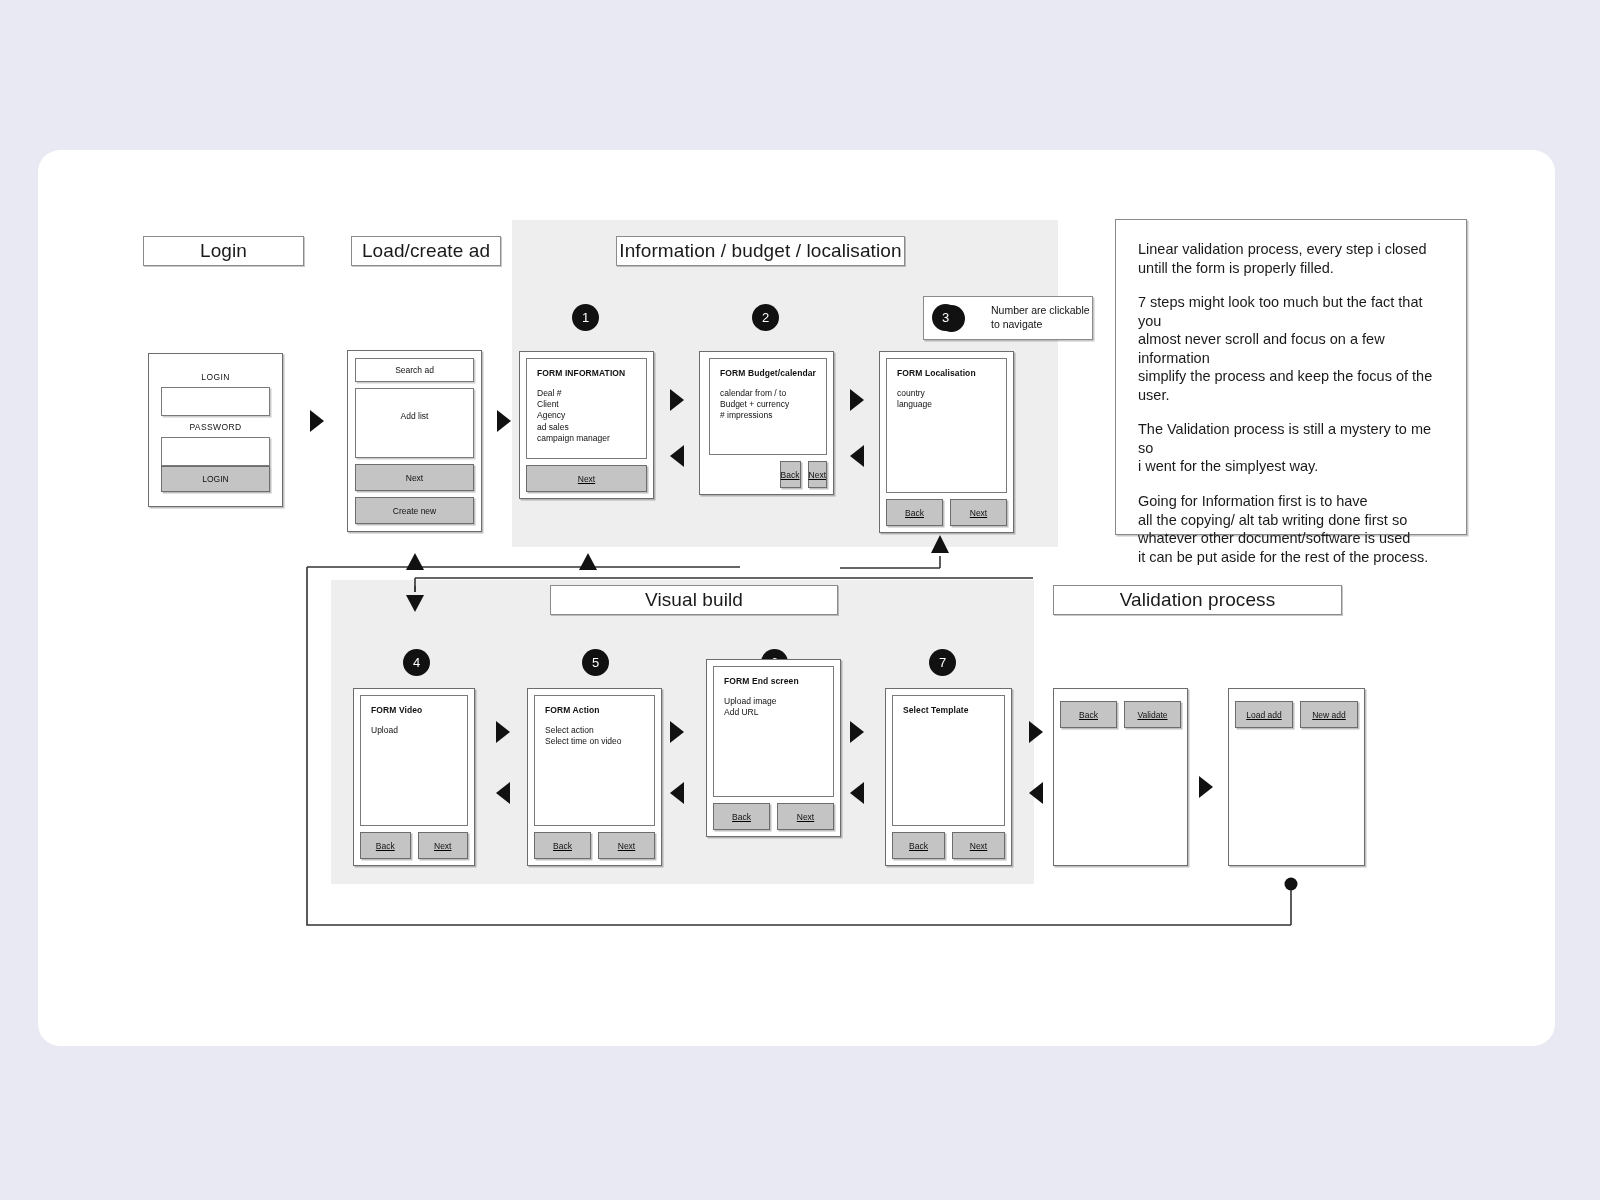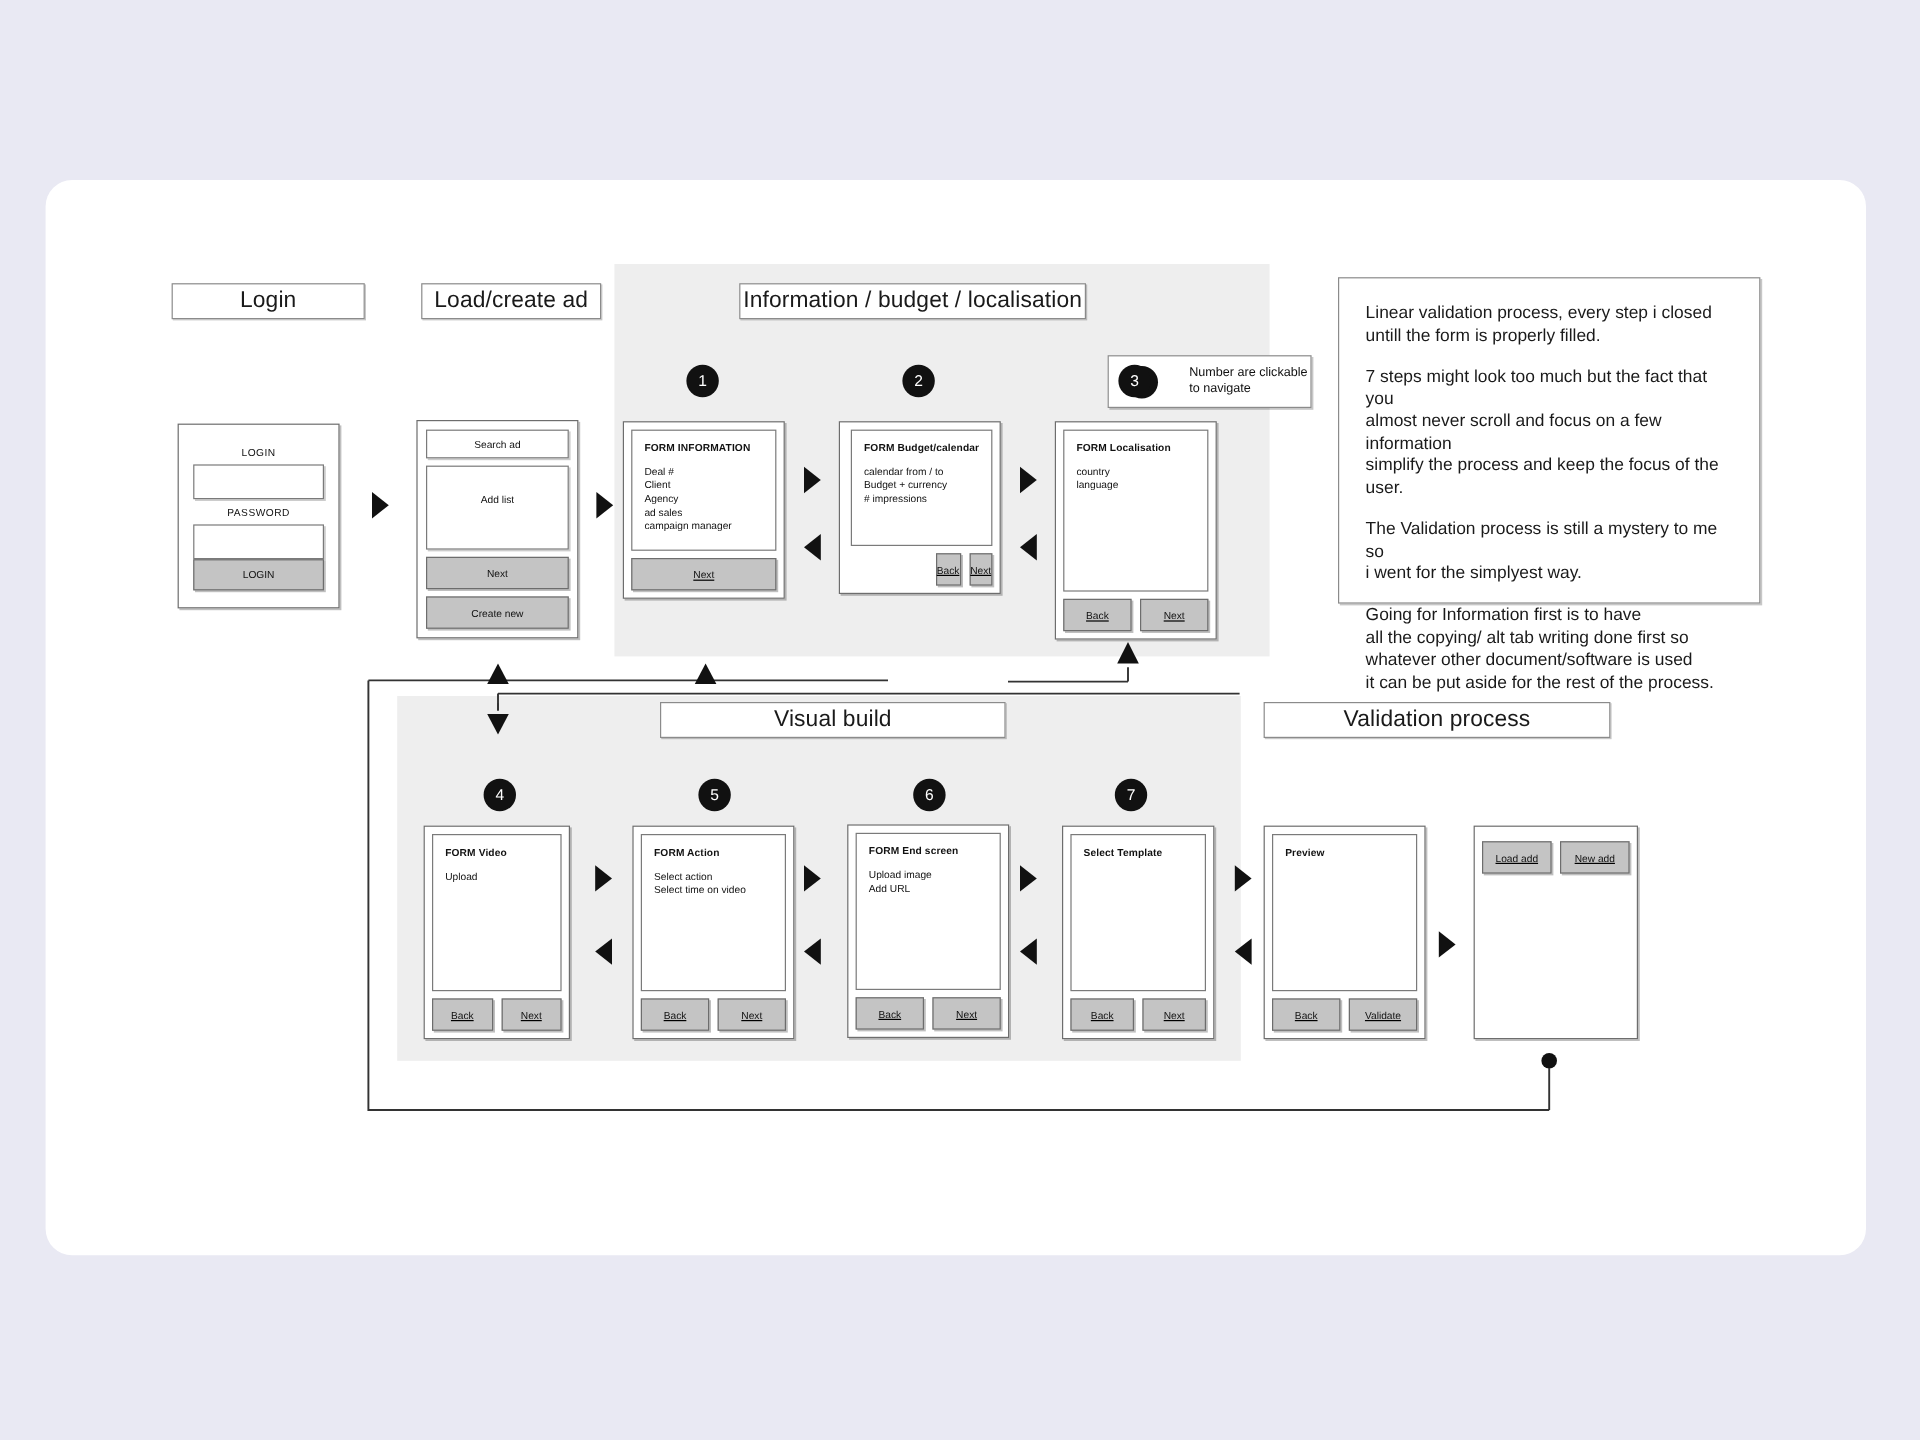--- a/index.html
+++ b/index.html
@@ -280,7 +280,7 @@
 to navigate</div>
   </div>
 
-  <div class="note-box" style="left:1115px; top:231px; width:352px; height:272px; padding:20px 22px;">
+  <div class="note-box" style="left:1115px; top:219px; width:352px; height:316px; padding:20px 22px;">
     <div class="note-text">Linear validation process, every step i closed
 untill the form is properly filled.</div>
     <div class="note-text" style="margin-top:16px;">7 steps might look too much but the fact that you

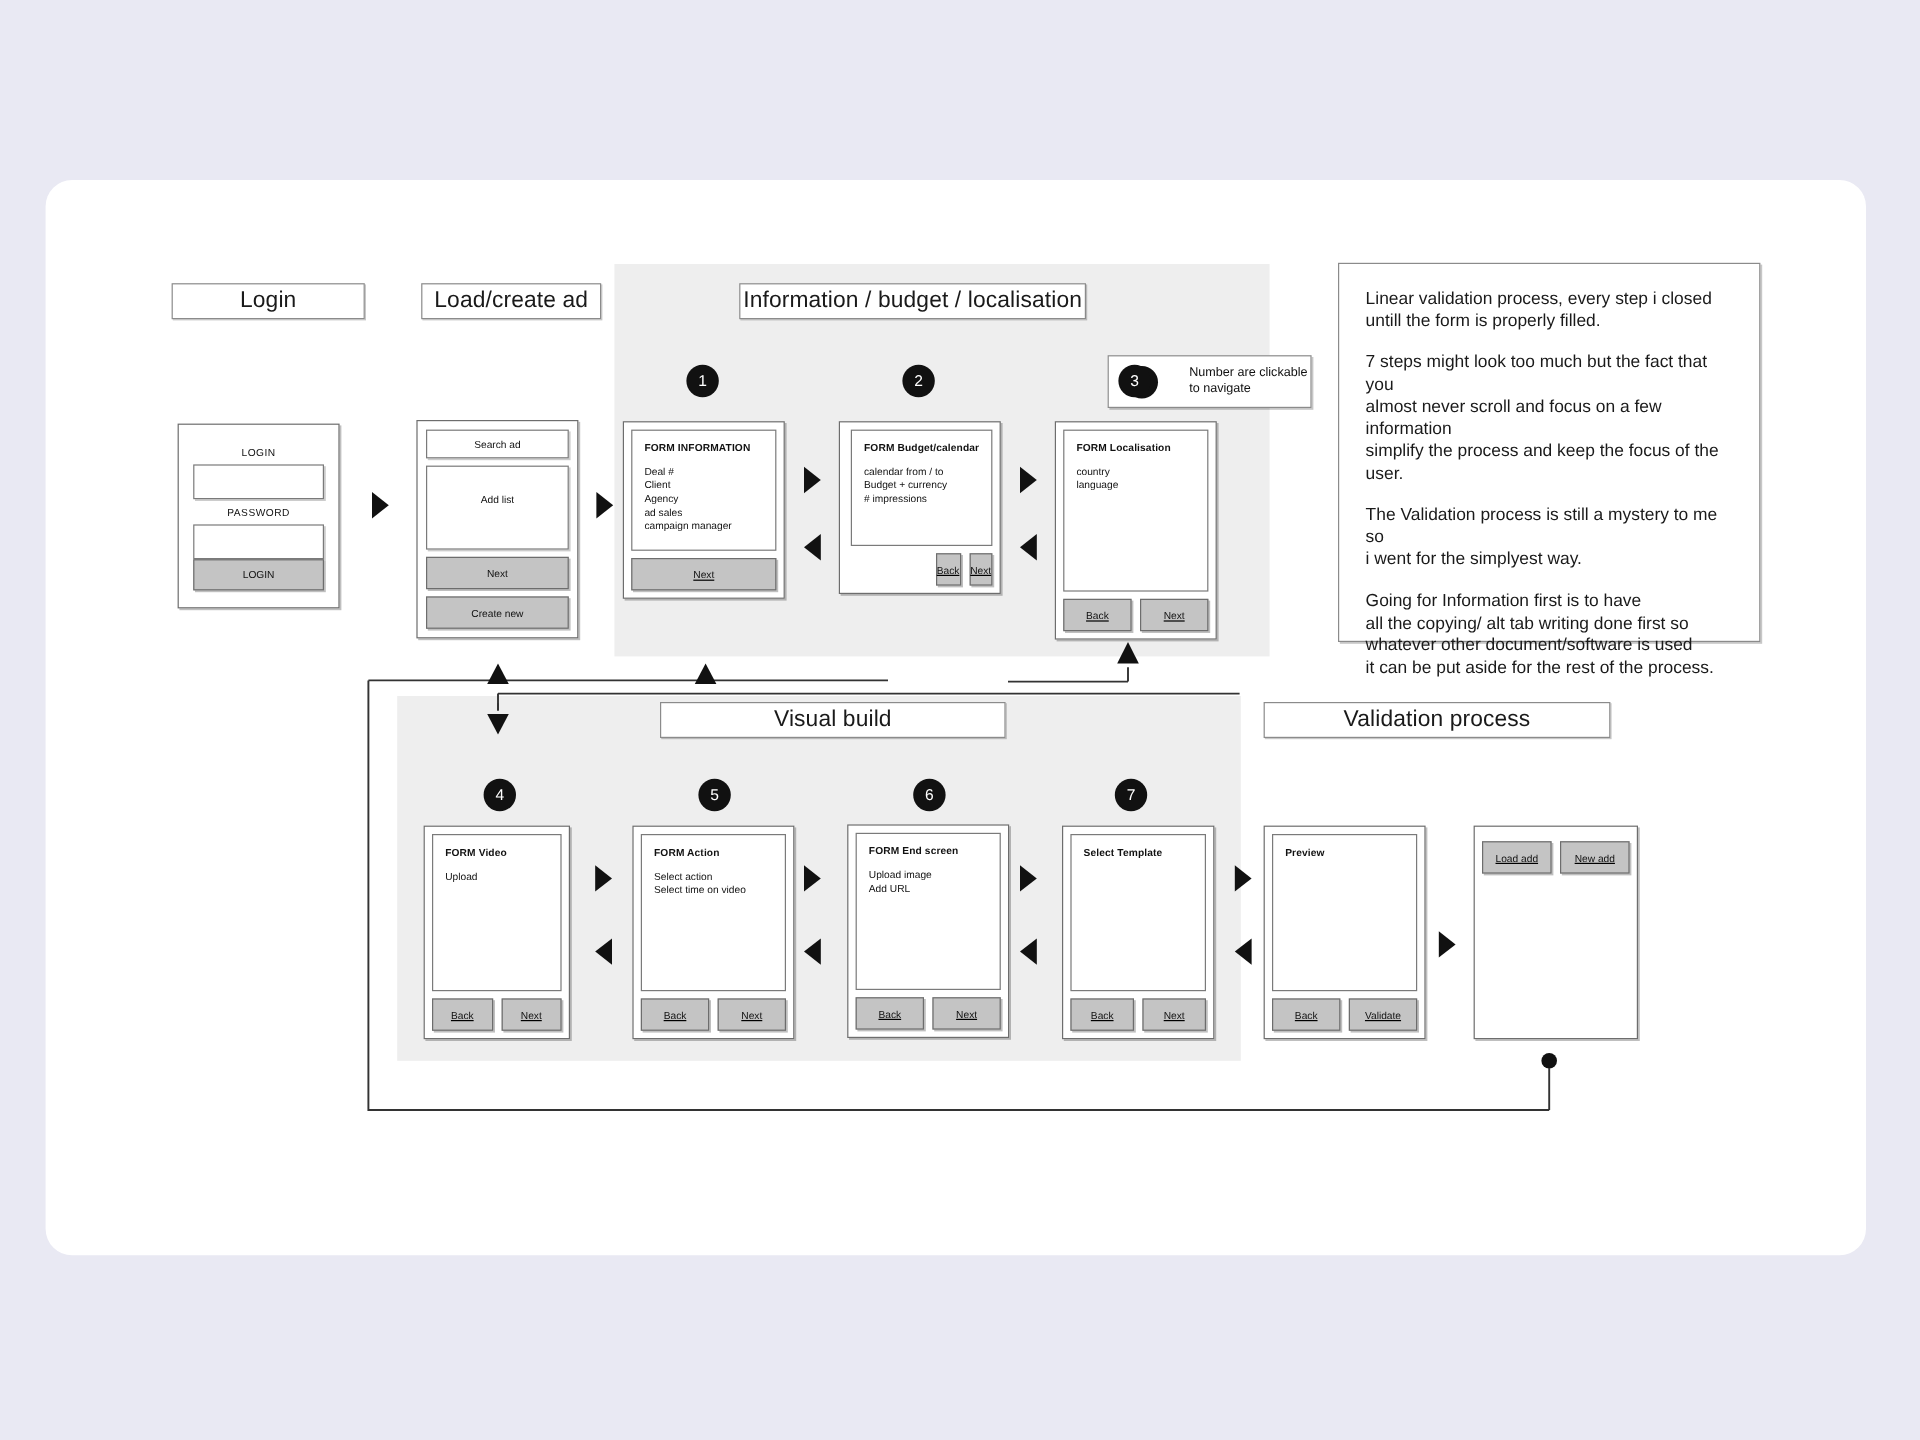--- a/index.html
+++ b/index.html
@@ -395,7 +395,7 @@
   <div class="tri-left" style="left:670px; top:782px;"></div>
 
   <div class="badge" style="left:761px; top:649px;">6</div>
-  <div class="screen" style="left:706px; top:687px; width:135px; height:178px;">
+  <div class="screen" style="left:706px; top:659px; width:135px; height:178px;">
     <div class="screen-body">
       <div class="screen-title">FORM End screen</div>
       <div class="screen-line">Upload image</div>

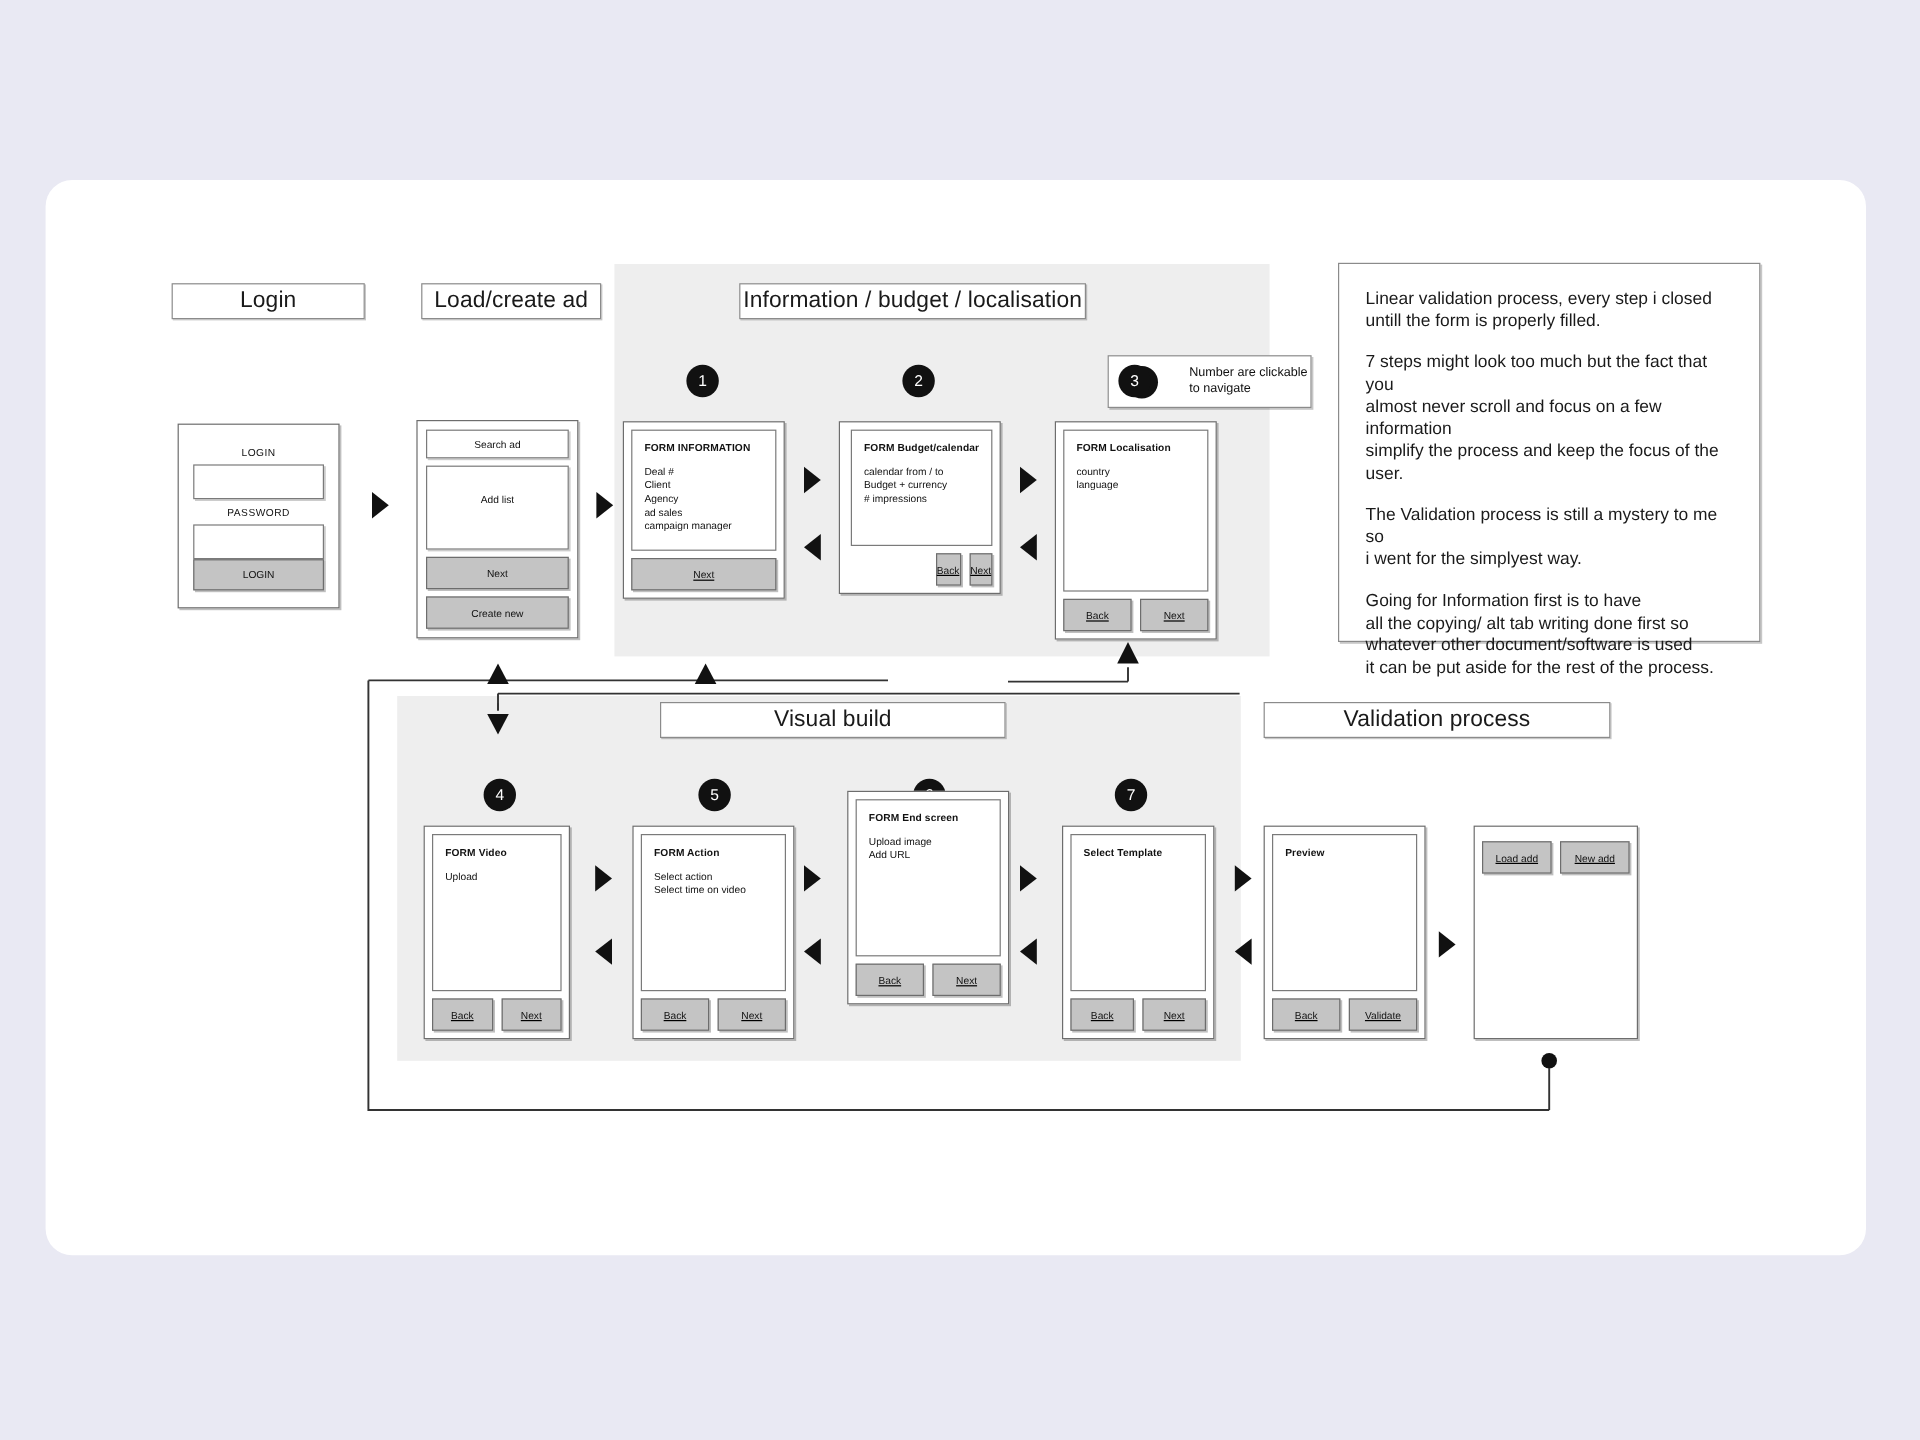--- a/index.html
+++ b/index.html
@@ -425,9 +425,6 @@
   <div class="tri-left" style="left:1029px; top:782px;"></div>
 
   <div class="screen" style="left:1053px; top:688px; width:135px; height:178px;">
-    <div class="screen-body">
-      <div class="screen-title">Preview</div>
-    </div>
     <div class="btn-row">
       <div class="wbtn">Back</div>
       <div class="wbtn">Validate</div>

